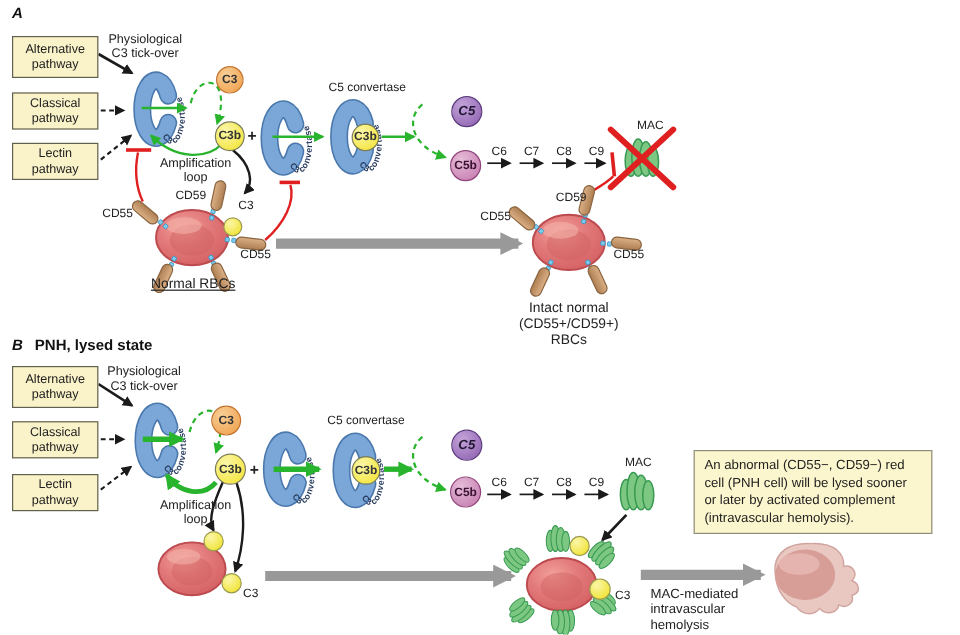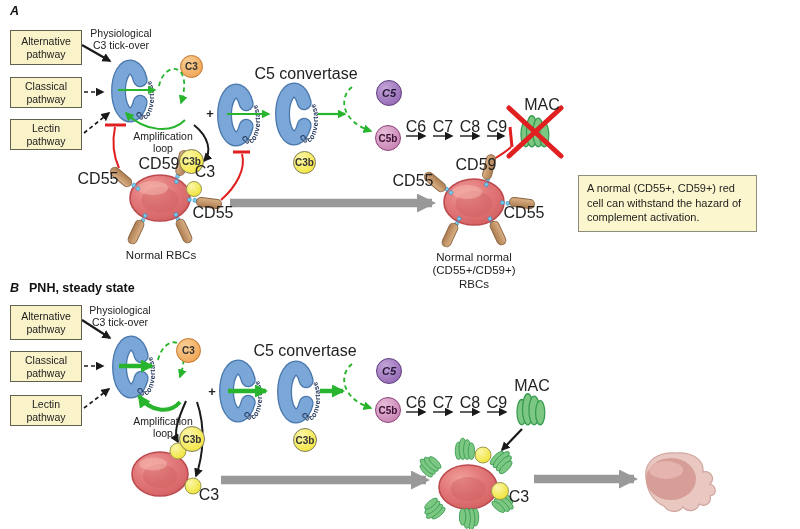--- a/index.html
+++ b/index.html
@@ -8,7 +8,7 @@
   .stage > svg.base { position:absolute; left:0; top:0; }
 
   
-  .lbl { position:absolute; transform:translate(-50%,-50%); font-size:16px; color:#222;
+  .lbl { position:absolute; transform:translate(-50%,-50%); font-size:10px; color:#222;
          white-space:nowrap; text-align:center; line-height:1.16; }
   .lbl.sm { font-size:10.5px; }
   .lbl.it { }

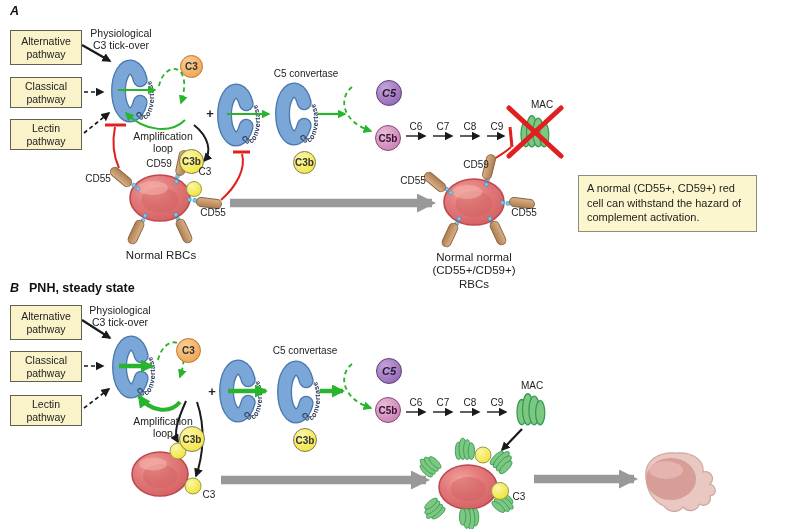--- a/index.html
+++ b/index.html
@@ -27,7 +27,7 @@
   .circle { position:absolute; border-radius:50%; display:flex; align-items:center;
             justify-content:center; font-weight:bold; color:#333; box-sizing:border-box; }
   .c-c3  { background:radial-gradient(circle at 35% 30%, #f8cf96, #ee9c46); border:1.5px solid #c3722c; }
-  .c-c3b { background:radial-gradient(circle at 35% 30%, #fbf6a8, #f2e22a); border:1.5px solid #7c7c58;margin-top:48px; }
+  .c-c3b { background:radial-gradient(circle at 35% 30%, #fbf6a8, #f2e22a); border:1.5px solid #7c7c58; }
   .c-c5  { background:radial-gradient(circle at 35% 30%, #c3a4d9, #8a5cad); border:1.5px solid #5b3a7d; color:#221733; }
   .c-c5b { background:radial-gradient(circle at 35% 30%, #e6bcd8, #c176ac); border:1.5px solid #8f4179; color:#3a1030; }
   .f10 { font-size:10px; } .f11 { font-size:11px;font-style:italic; }

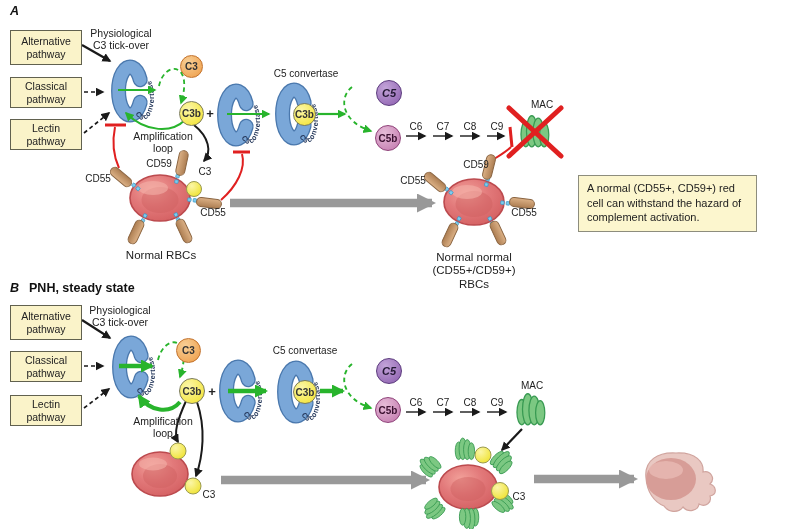--- a/index.html
+++ b/index.html
@@ -298,7 +298,6 @@
   <div>(CD55+/CD59+)</div>
   <div>RBCs</div>
 </div>
-<div class="note" style="left:578px;top:175px;width:179px;height:57px;">A normal (CD55+, CD59+) red cell can withstand the hazard of complement activation.</div>
 
 <div class="hdr" style="left:10px;top:281px;">
   <span class="letter">B</span>

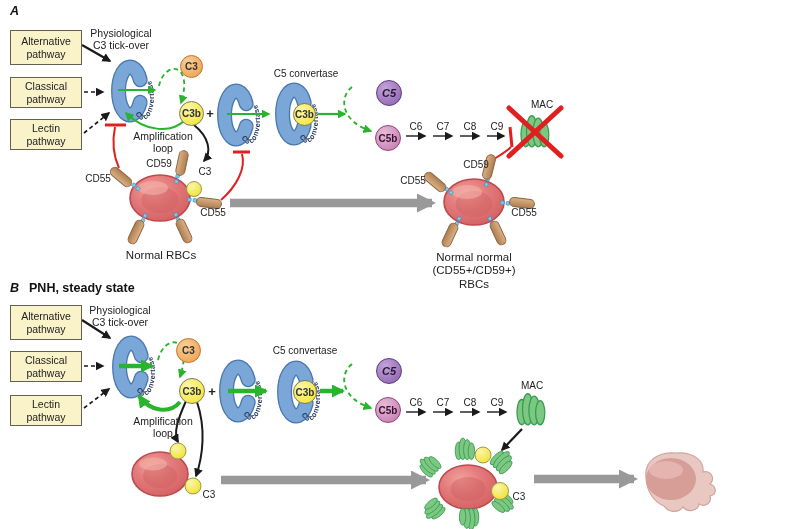--- a/index.html
+++ b/index.html
@@ -288,7 +288,7 @@
 <div class="lbl" style="left:159px;top:164px;">CD59</div>
 <div class="lbl" style="left:205px;top:172px;">C3</div>
 <div class="lbl" style="left:213px;top:213px;">CD55</div>
-<div class="lbl md" style="left:161px;top:256px;">Normal RBCs</div>
+<div class="lbl md" style="left:161px;top:238px;text-decoration:underline;">Normal RBCs</div>
 
 <div class="lbl" style="left:413px;top:181px;">CD55</div>
 <div class="lbl" style="left:476px;top:165px;">CD59</div>

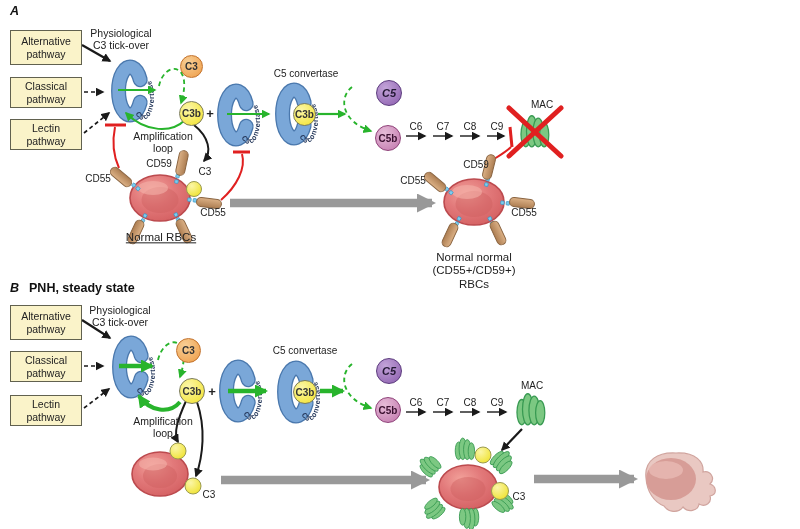--- a/index.html
+++ b/index.html
@@ -294,7 +294,7 @@
 <div class="lbl" style="left:476px;top:165px;">CD59</div>
 <div class="lbl" style="left:524px;top:213px;">CD55</div>
 <div class="lbl md" style="left:474px;top:271px;">
-  <div>Normal normal</div>
+  <div>Intact normal</div>
   <div>(CD55+/CD59+)</div>
   <div>RBCs</div>
 </div>

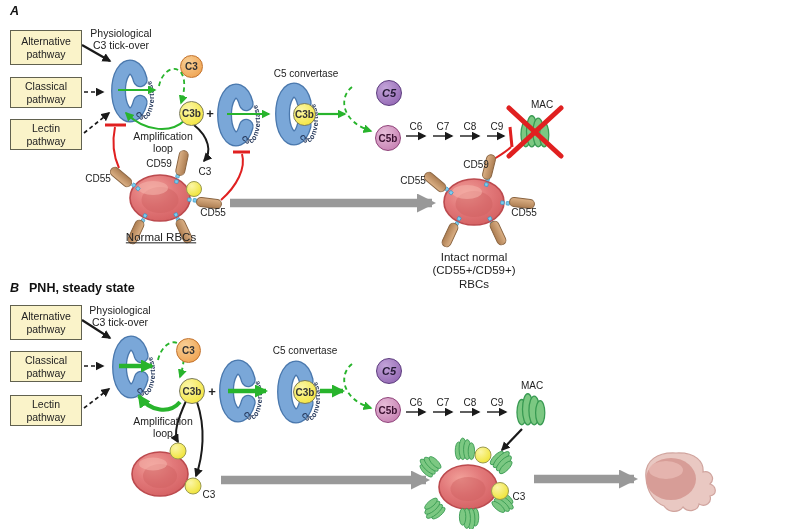--- a/index.html
+++ b/index.html
@@ -301,7 +301,7 @@
 
 <div class="hdr" style="left:10px;top:281px;">
   <span class="letter">B</span>
-  <span>PNH, steady state</span>
+  <span>PNH, lysed state</span>
 </div>
 <div class="pbox" style="left:10px;top:305px;height:35px;">Alternative pathway</div>
 <div class="pbox" style="left:10px;top:351px;height:31px;">Classical pathway</div>

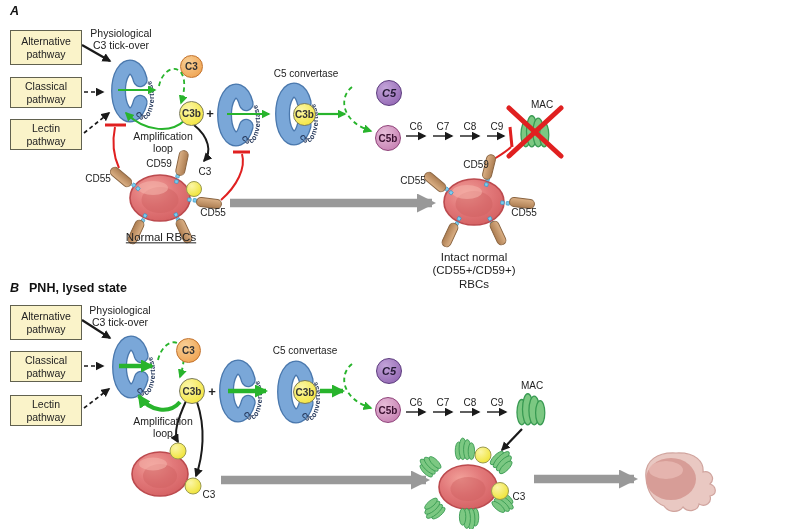--- a/index.html
+++ b/index.html
@@ -332,6 +332,7 @@
 <div class="lbl" style="left:209px;top:495px;">C3</div>
 <div class="lbl" style="left:519px;top:497px;">C3</div>
 
+<div class="note" style="left:578px;top:375px;width:199px;height:70px;">An abnormal (CD55−, CD59−) red cell (PNH cell) will be lysed sooner or later by activated complement (intravascular hemolysis).</div>
 
 </div>
 

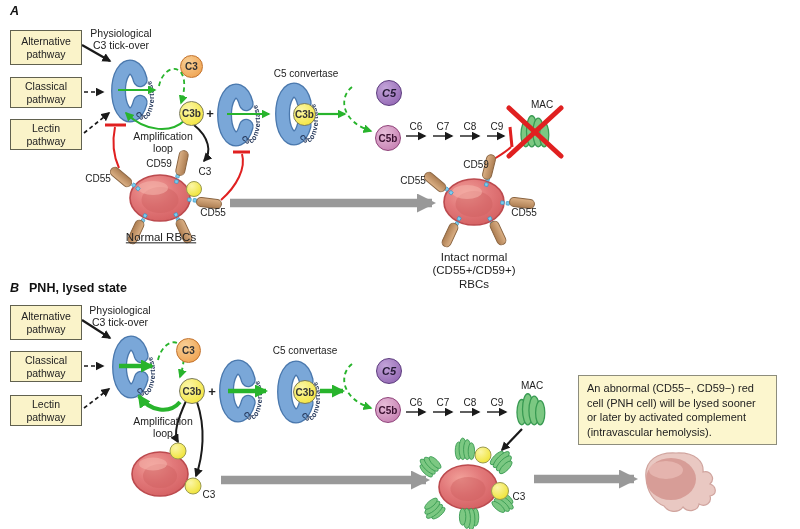--- a/index.html
+++ b/index.html
@@ -332,6 +332,11 @@
 <div class="lbl" style="left:209px;top:495px;">C3</div>
 <div class="lbl" style="left:519px;top:497px;">C3</div>
 
+<div style="position:absolute;left:542px;top:489px;font-size:11px;line-height:1.2;color:#222;">
+  <div>MAC-mediated</div>
+  <div>intravascular</div>
+  <div>hemolysis</div>
+</div>
 <div class="note" style="left:578px;top:375px;width:199px;height:70px;">An abnormal (CD55−, CD59−) red cell (PNH cell) will be lysed sooner or later by activated complement (intravascular hemolysis).</div>
 
 </div>

